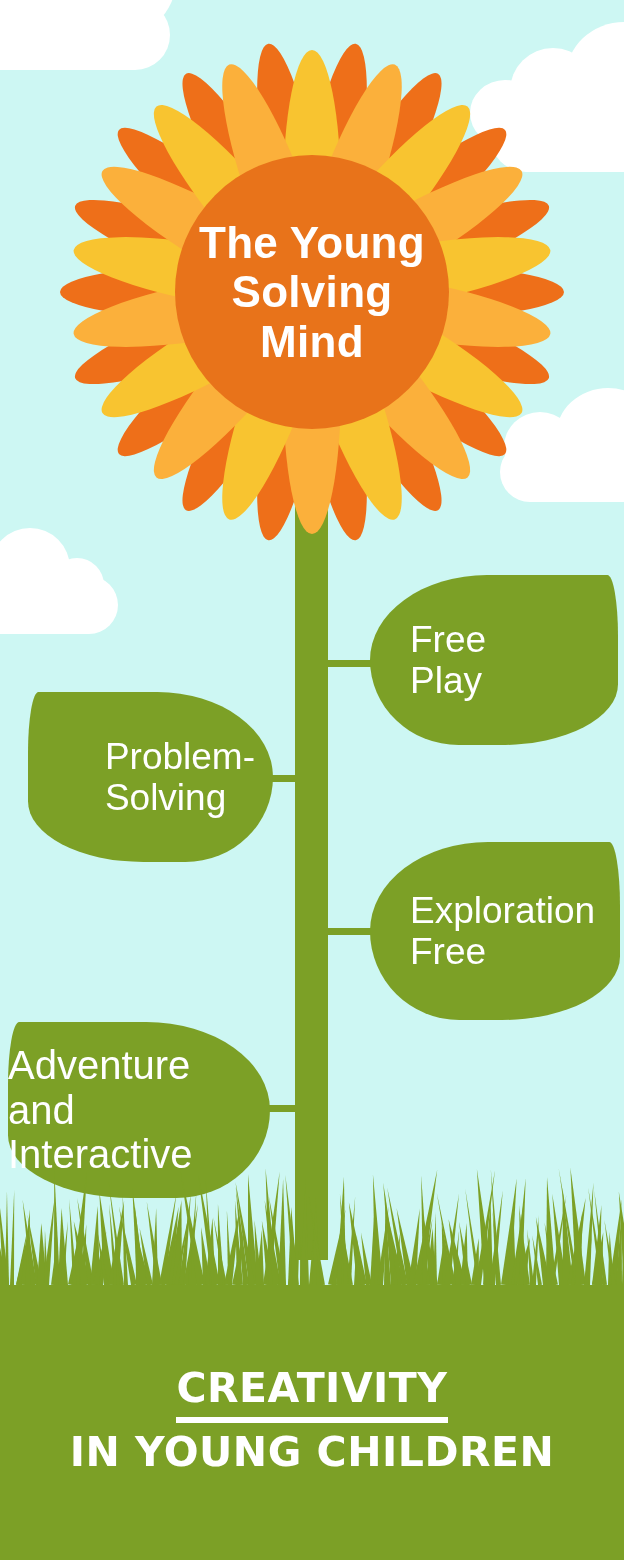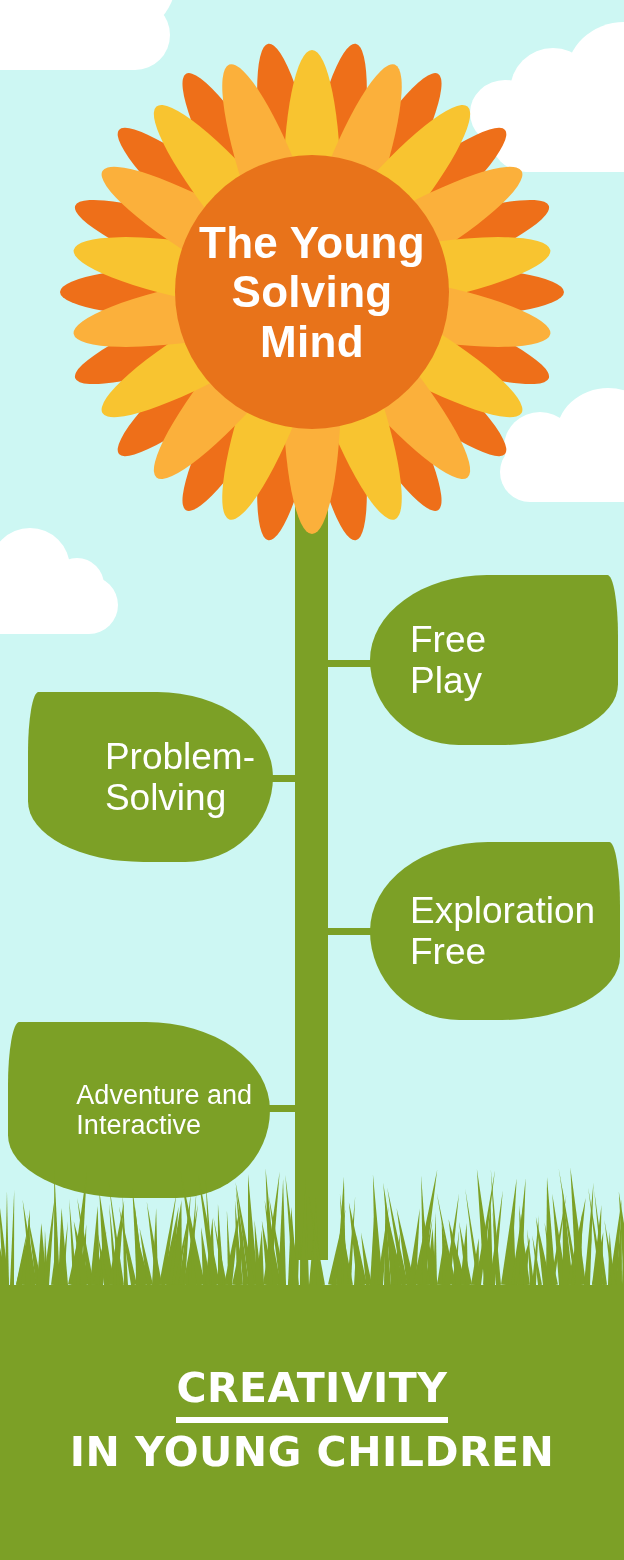--- a/index.html
+++ b/index.html
@@ -211,7 +211,7 @@
   </div>
 
   <div class="leaf leaf-left" style="left:8px; top:1022px; width:262px; height:176px;">
-    <div class="leaf-label" style="font-size:27px;">
+    <div class="leaf-label" style="font-size:40px;">
       <span>Adventure and</span><br>
       <span>Interactive</span>
     </div>

